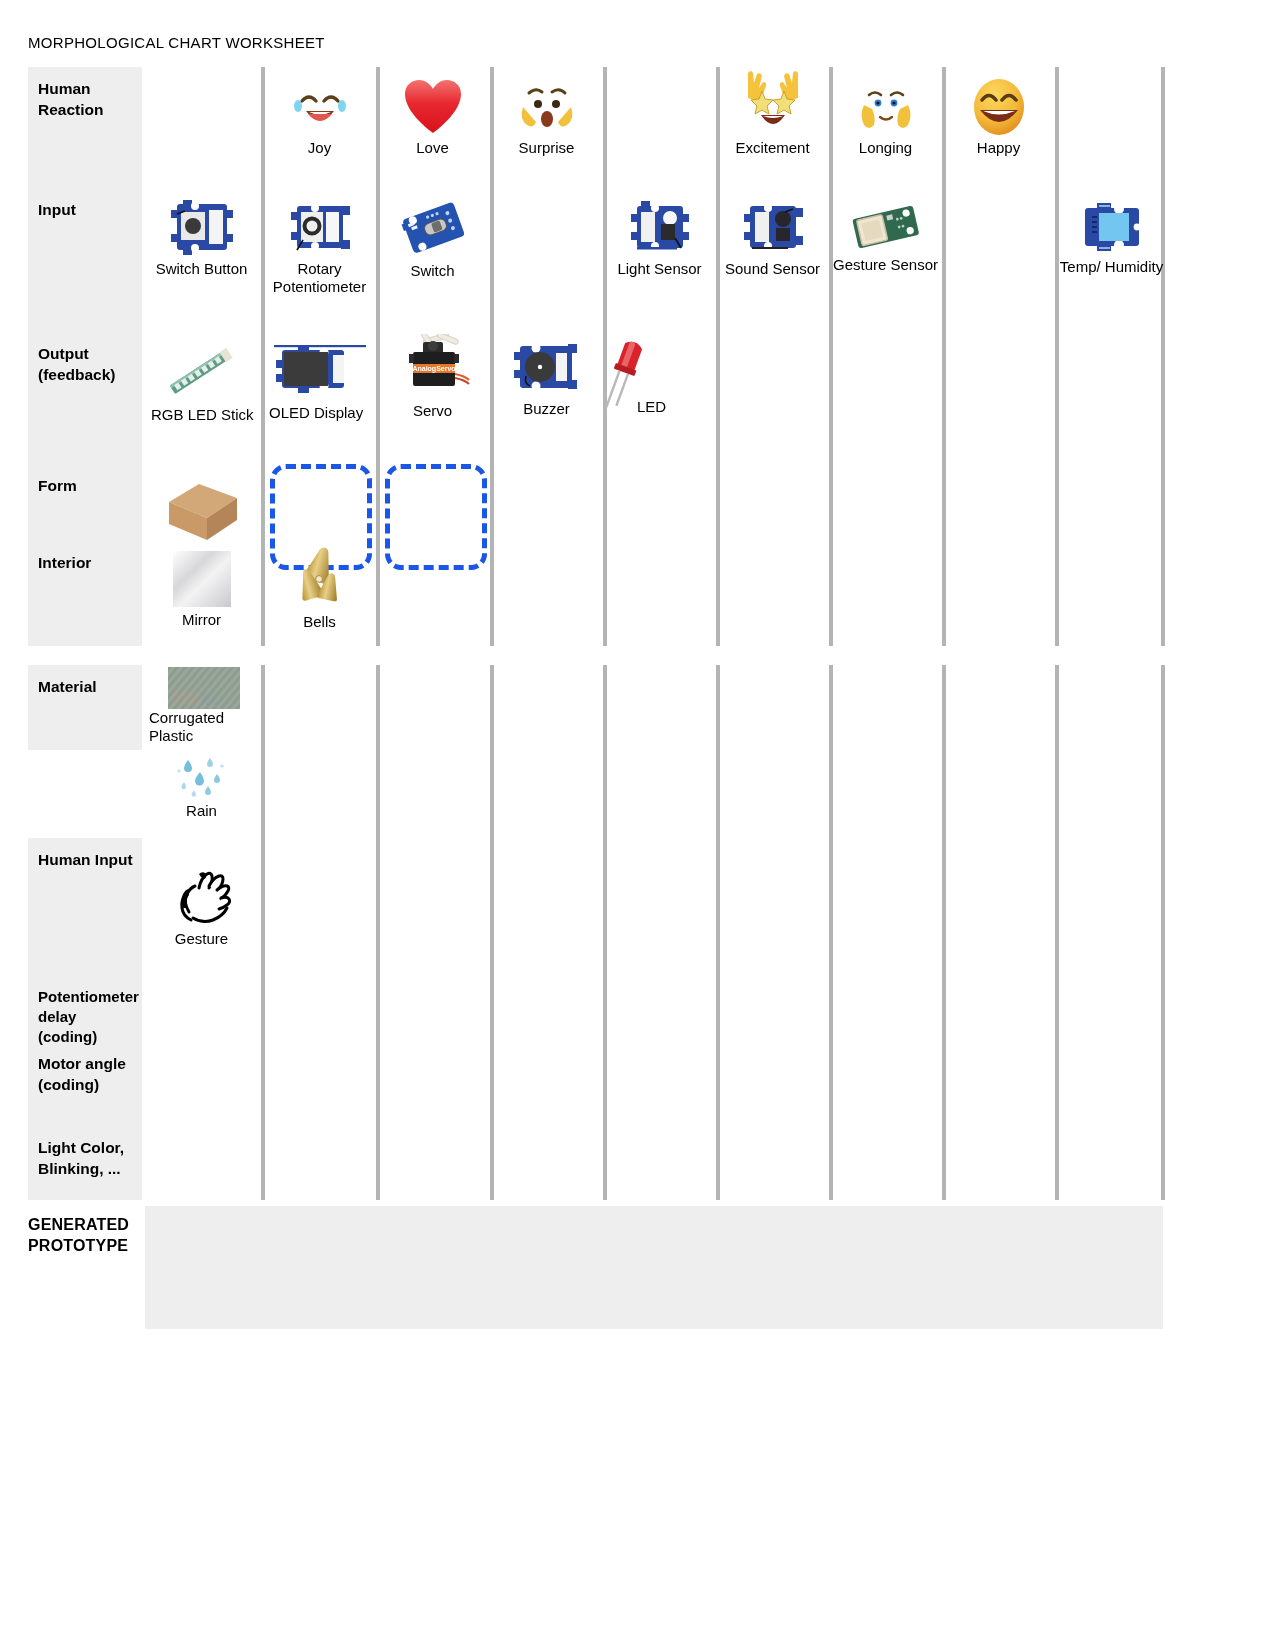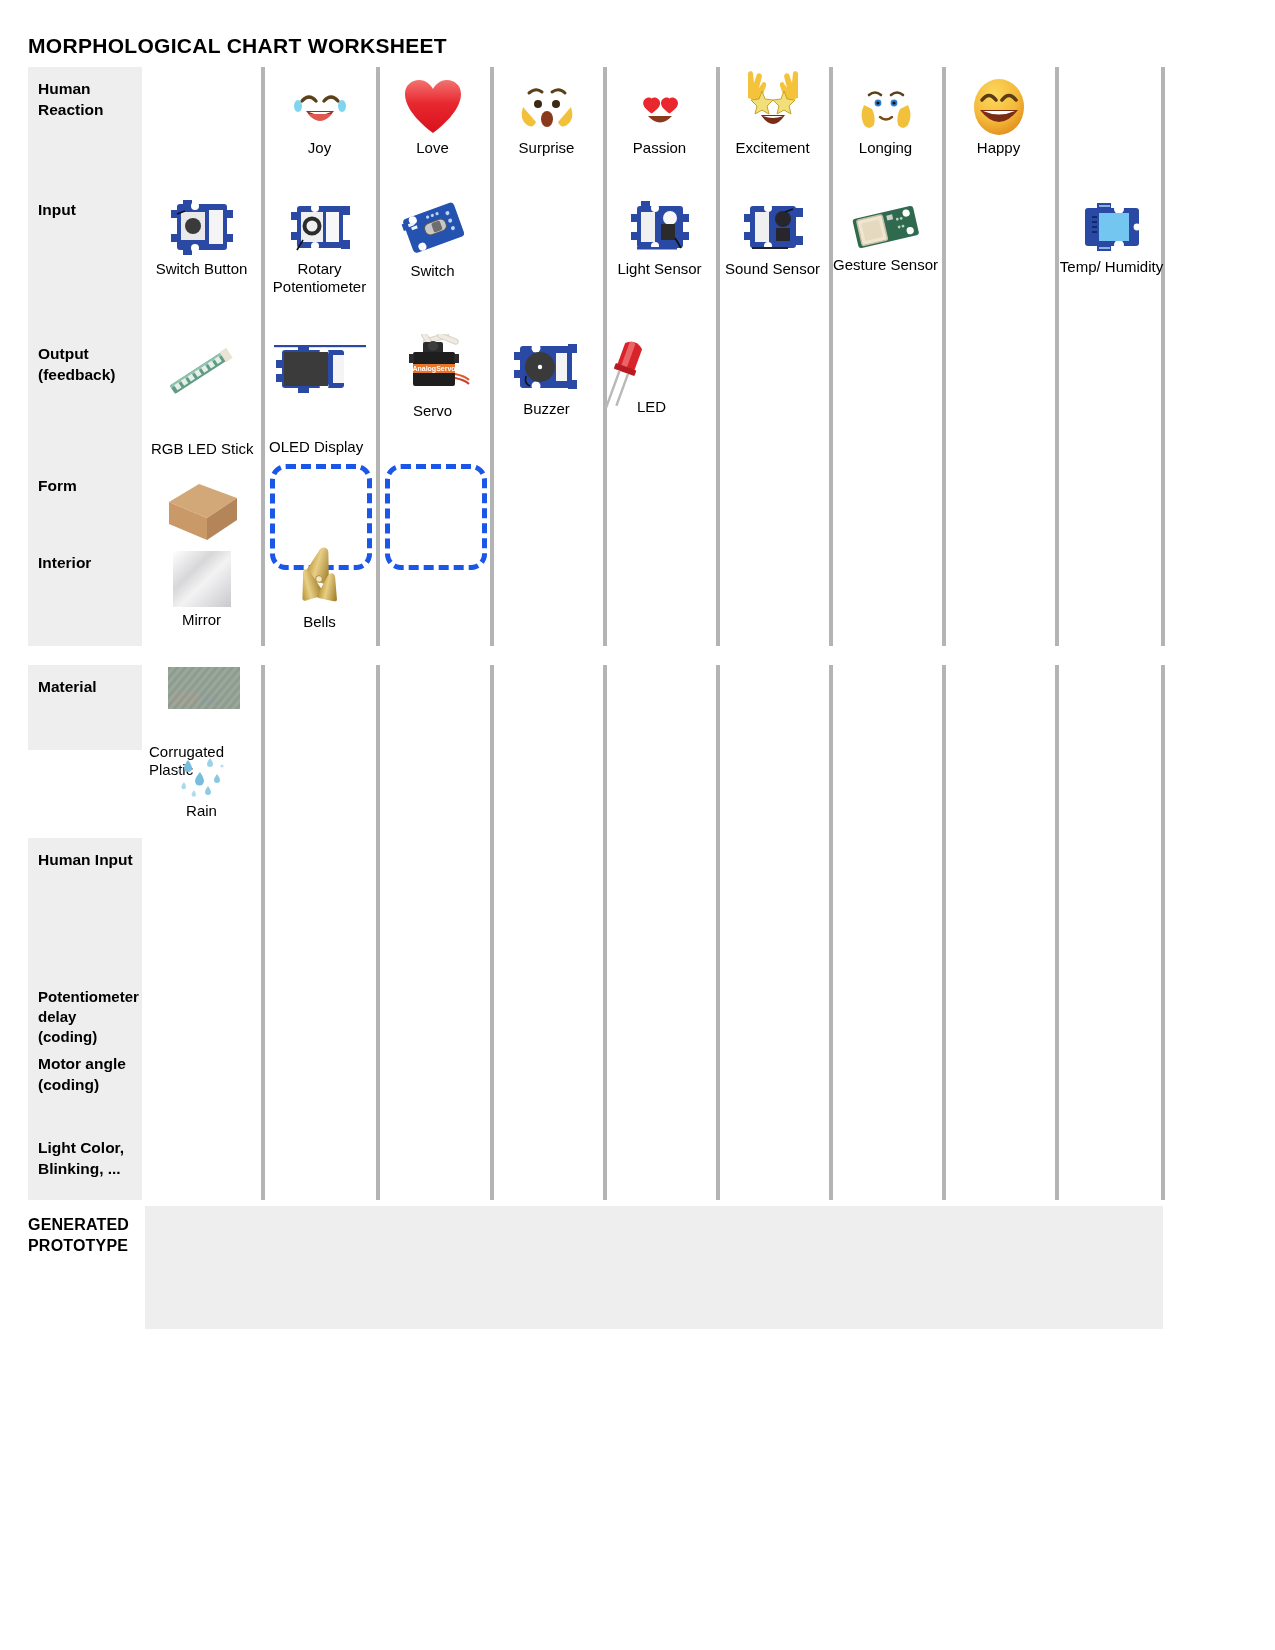--- a/index.html
+++ b/index.html
@@ -14,7 +14,7 @@
   }
   #worksheet-title{
     position:absolute;left:28px;top:34px;
-    font-size:21px;font-weight:bold;letter-spacing:0.3px;
+    font-size:15px;font-weight:normal;letter-spacing:0.3px;
   }
   
   #chart{

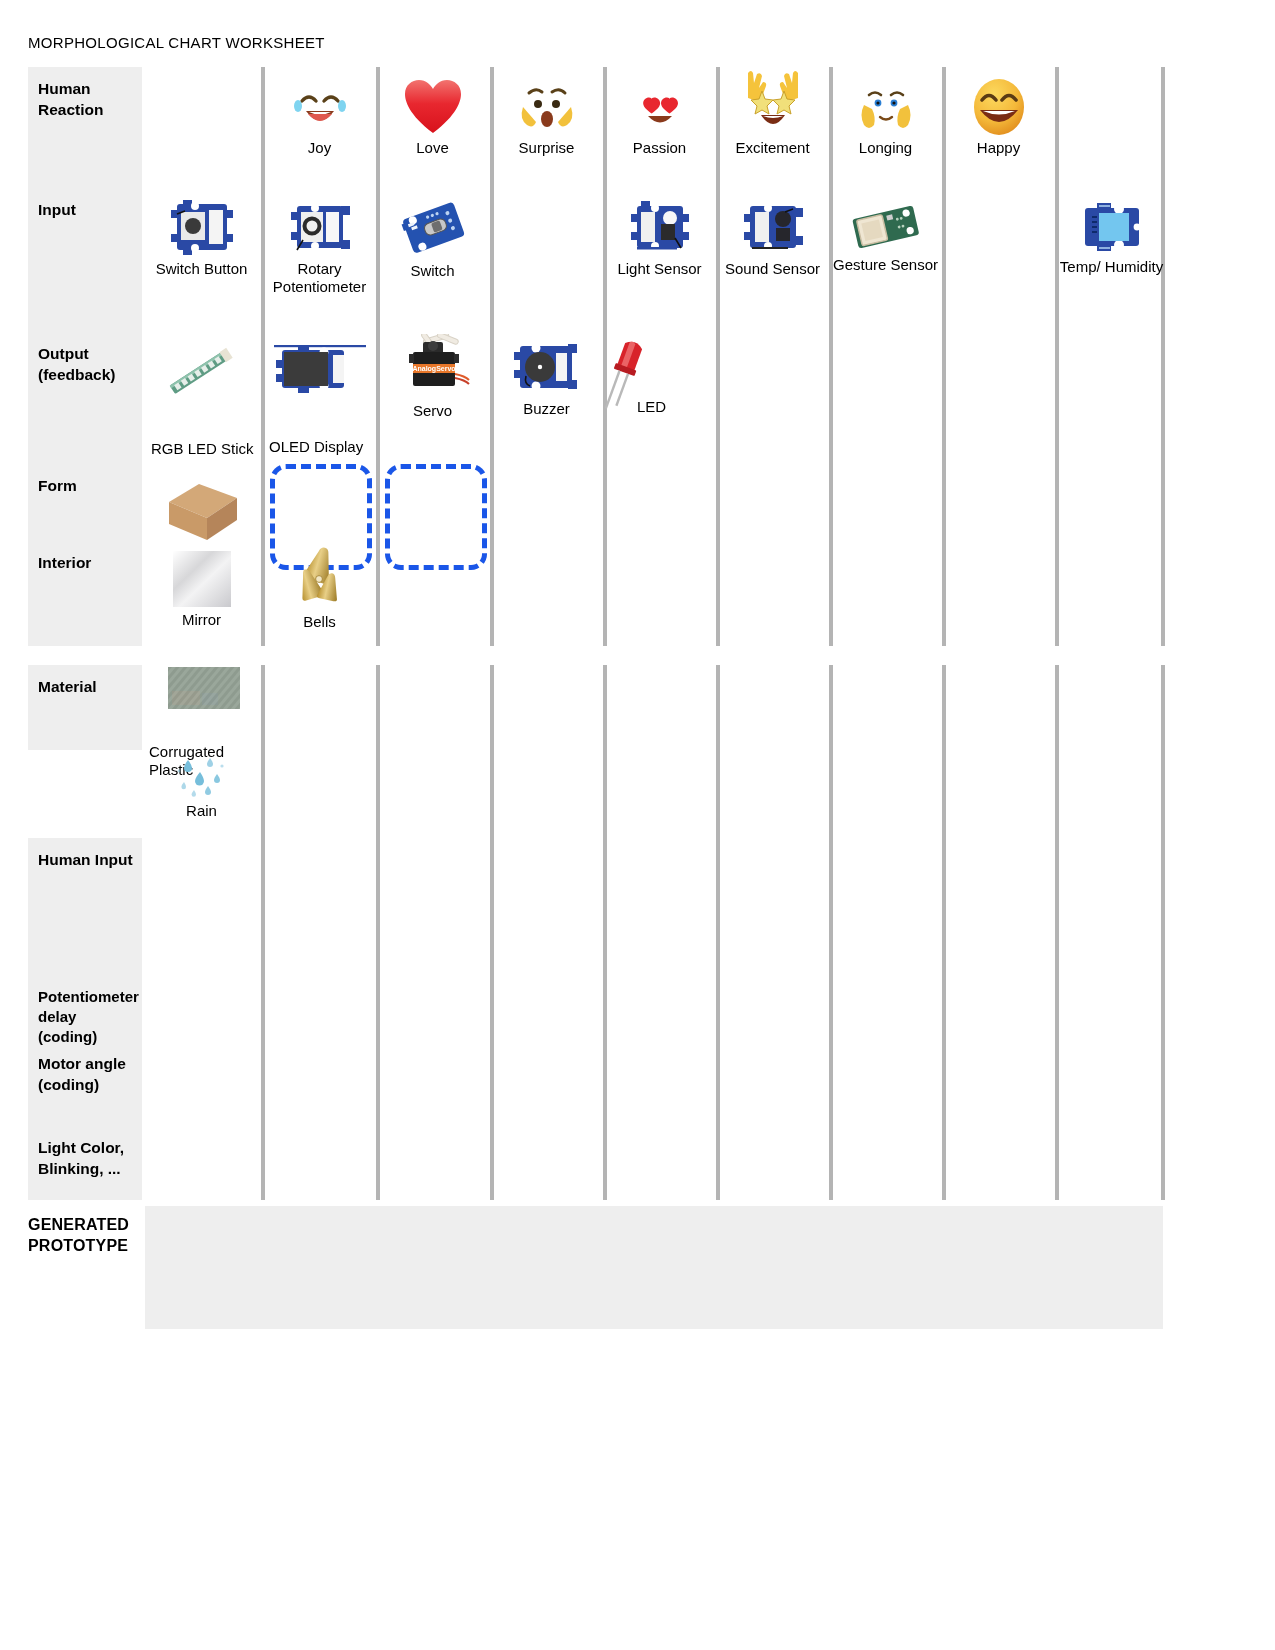--- a/index.html
+++ b/index.html
@@ -132,15 +132,6 @@
         <span class="caption">Surprise</span>
       </div>
 
-      <div class="item" style="left:458px;top:8px;">
-        <svg class="thumb" width="64" height="64" viewBox="0 0 64 64">
-          <ellipse cx="32" cy="32" rx="25" ry="28" fill="url(#ey1)"></ellipse>
-          <path d="M22 21 c-4 0 -7 3 -7 7 c0 5 7 10 10 12 c3 -2 10 -7 10 -12 c0 -4 -3 -7 -7 -7 c-2 0 -3 1 -3 2 c0 -1 -1 -2 -3 -2z" fill="#e8272f" transform="translate(-1,2) scale(0.85) translate(4,3)"></path>
-          <path d="M43 21 c-4 0 -7 3 -7 7 c0 5 7 10 10 12 c3 -2 10 -7 10 -12 c0 -4 -3 -7 -7 -7 c-2 0 -3 1 -3 2 c0 -1 -1 -2 -3 -2z" fill="#e8272f" transform="translate(-1,2) scale(0.85) translate(4,3)"></path>
-          <path d="M20 41 q12 13 24 0 z" fill="#8a3a1c"></path>
-        </svg>
-        <span class="caption">Passion</span>
-      </div>
 
       <div class="item" style="left:571px;top:2px;">
         <svg class="thumb" width="70" height="70" viewBox="0 0 70 70">

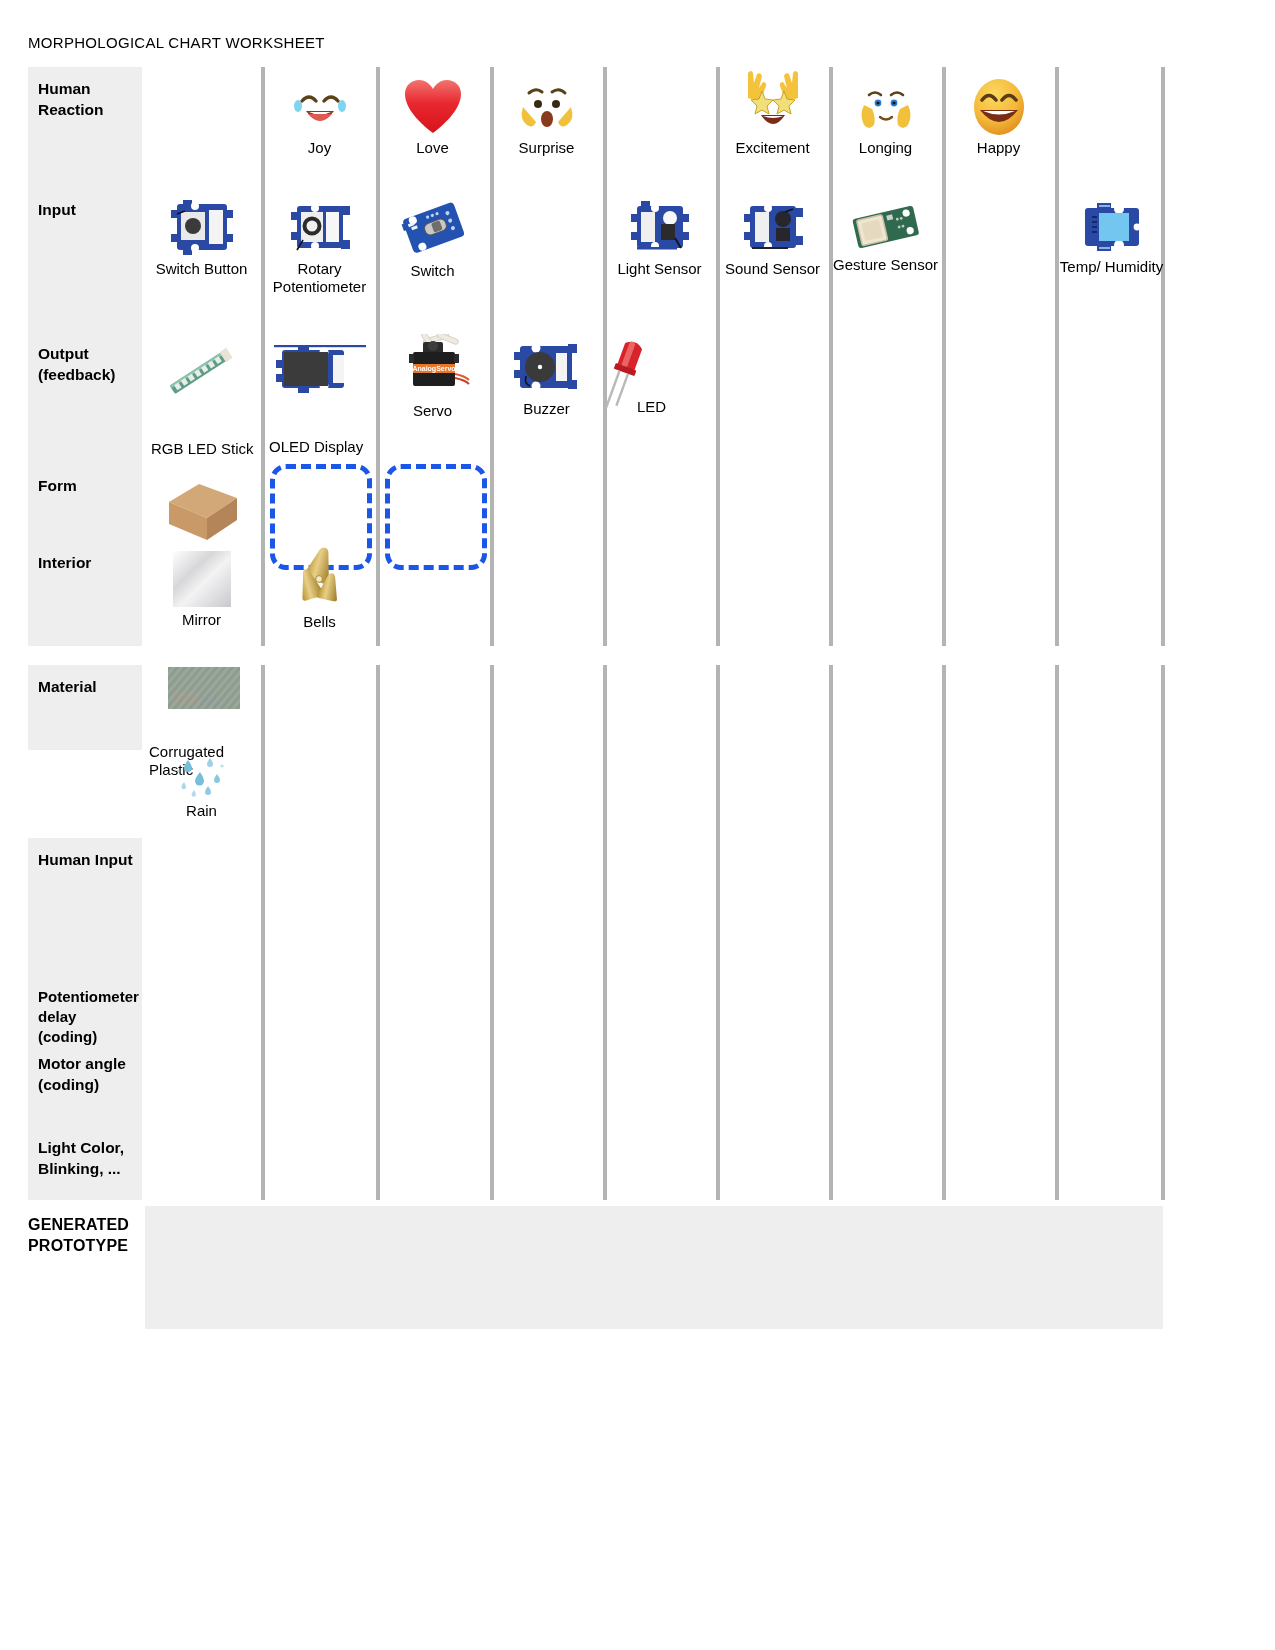--- a/index.html
+++ b/index.html
@@ -46,7 +46,7 @@
     text-align:center;
     display:block;
   }
-  .cap-left{text-align:left;padding-left:6px;margin-top:34px;}
+  .cap-left{text-align:left;padding-left:6px;}
   
   .dashbox{
     position:absolute;

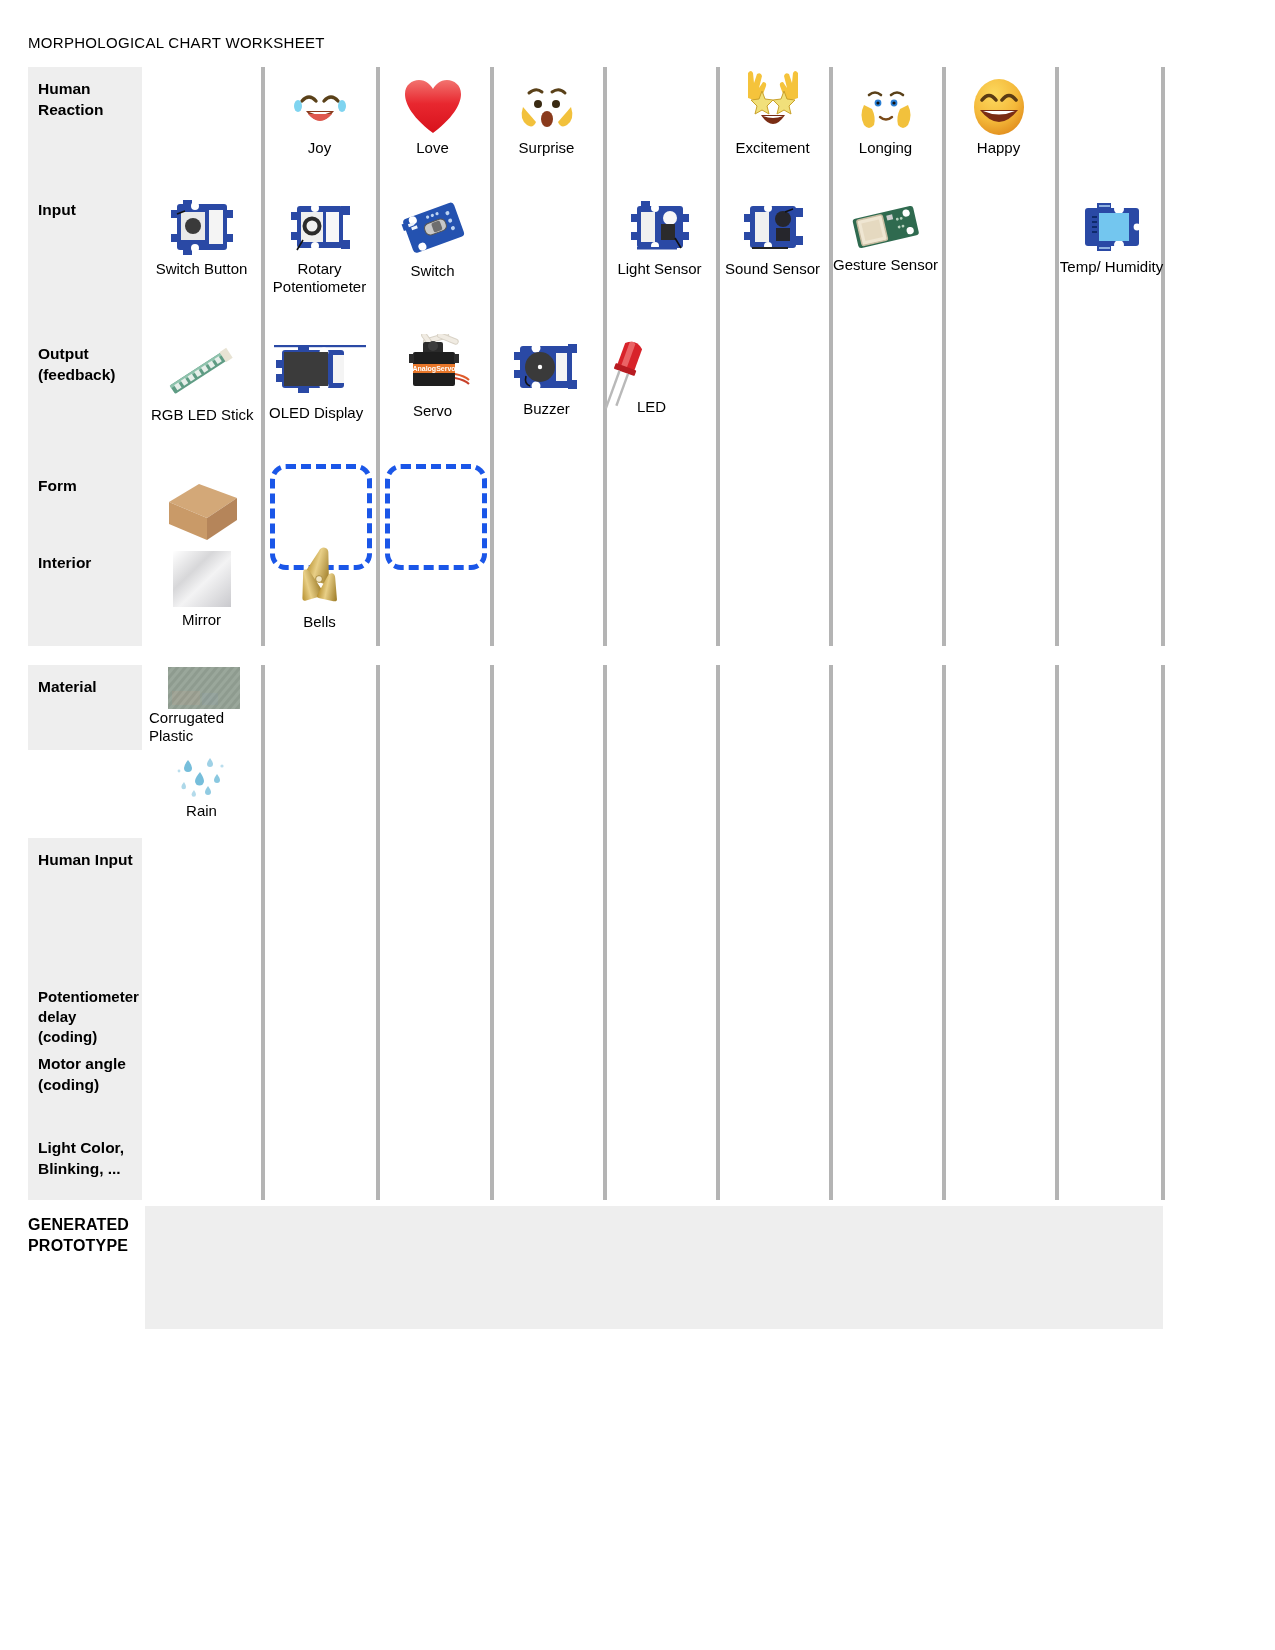--- a/index.html
+++ b/index.html
@@ -606,6 +606,24 @@
       <div class="divider" style="left:910px;"></div>
       <div class="divider" style="left:1016px;"></div>
 
+      <div class="item" style="left:0;top:30px;">
+        <svg class="thumb" width="66" height="62" viewBox="0 0 66 62">
+          <g stroke="#000" stroke-width="3" fill="#ffffff" stroke-linejoin="round" stroke-linecap="round">
+            <path d="M22 52 q-8 -4 -9 -12 q-1 -8 3 -12 l6 -6"></path>
+            <path d="M20 44 q-6 -10 -2 -18 q3 -6 8 -8"></path>
+            <path d="M24 50 q10 6 20 2 q10 -4 14 -12"></path>
+            <path d="M30 20 q2 -10 8 -14 q4 -2 5 2 q1 5 -3 12"></path>
+            <path d="M40 18 q4 -8 10 -10 q4 -1 4 3 q0 5 -5 11"></path>
+            <path d="M48 22 q6 -5 10 -4 q3 1 1 5 q-2 4 -7 8"></path>
+            <path d="M52 30 q6 -2 8 1 q2 3 -2 6 q-4 3 -8 4"></path>
+          </g>
+          <g fill="#000">
+            <path d="M14 40 q-3 -8 0 -14 q2 -4 5 -5 l1 6 q-4 4 -2 13z"></path>
+            <path d="M30 6 q3 -3 6 -1 q2 2 0 6 l-4 -2z"></path>
+          </g>
+        </svg>
+        <span class="caption">Gesture</span>
+      </div>
     </div>
   </div>
 

